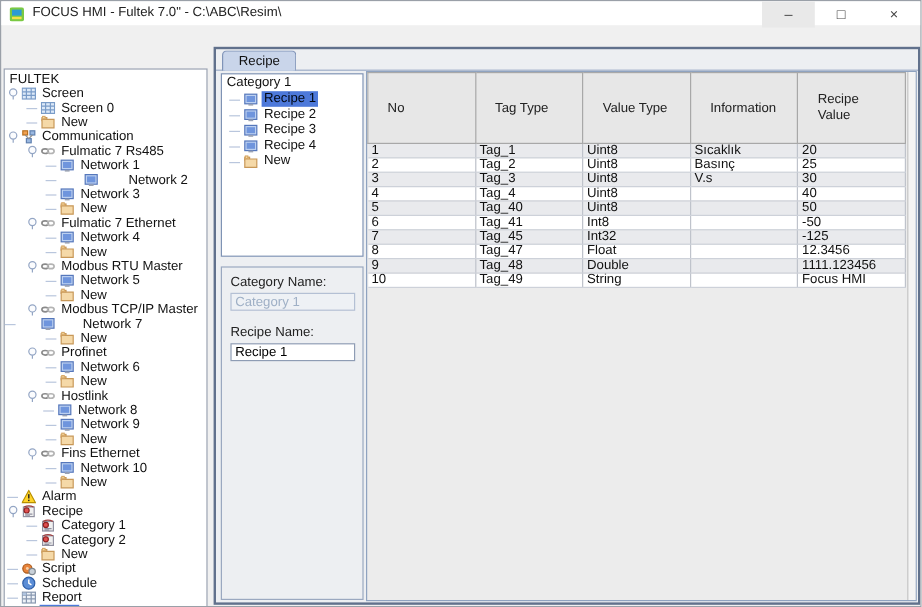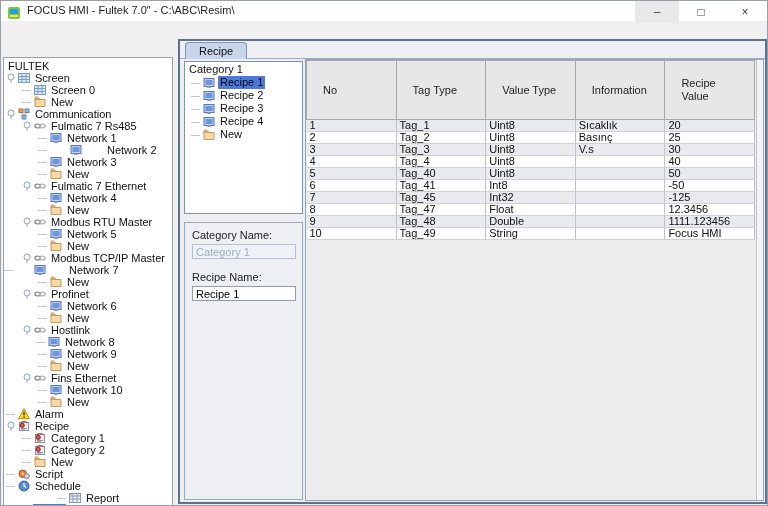--- a/index.html
+++ b/index.html
@@ -524,7 +524,7 @@
         </span>
         <span class="tlabel">Schedule</span>
       </div>
-      <div class="trow" style="padding-left: 2px; justify-content: center;">
+      <div class="trow" style="padding-left: 2px;">
         <span class="conn"></span>
         <span class="ticon">
           <svg viewBox="0 0 12 12" width="12" height="12">

